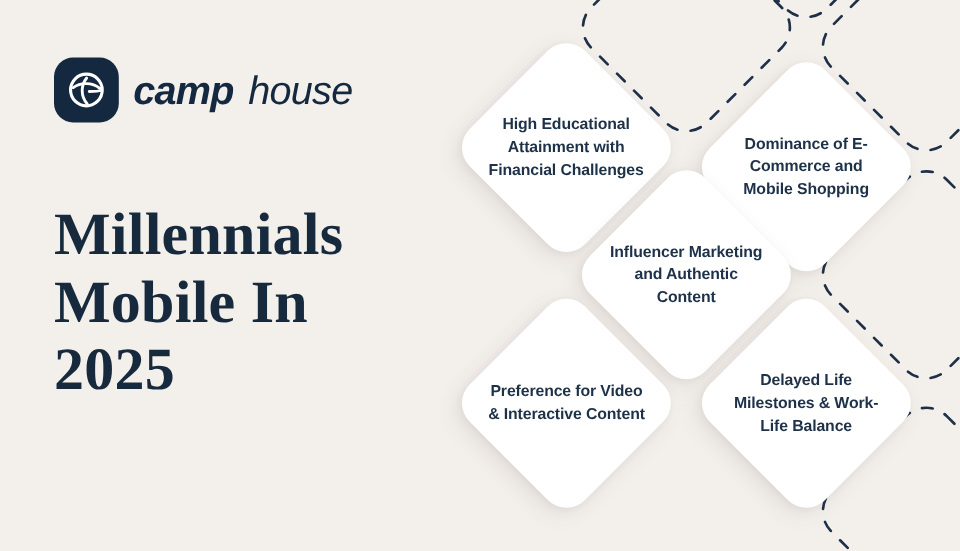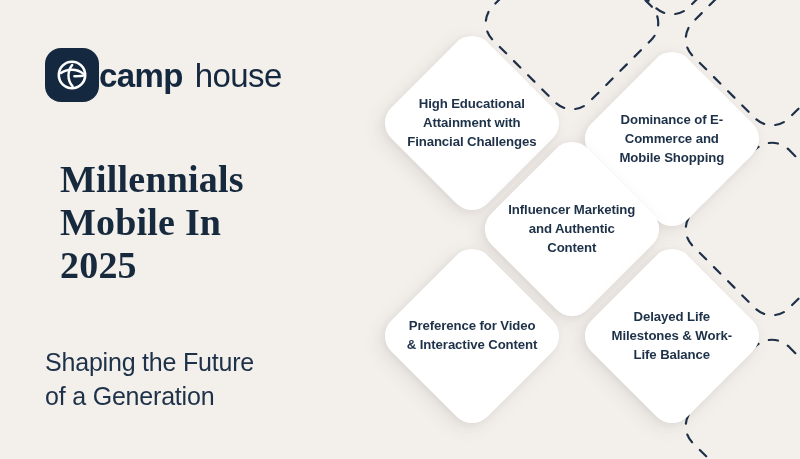--- a/index.html
+++ b/index.html
@@ -18,7 +18,7 @@
   
   #left-panel{position:absolute;left:0;top:0;width:380px;height:459px;z-index:3;}
 
-  #brand{position:absolute;left:45px;top:48px;display:flex;align-items:center;gap:0;}
+  #brand{position:absolute;left:45px;top:48px;display:flex;align-items:center;gap:12px;font-style:italic;}
   #brand-mark{
     width:54px;height:54px;border-radius:16px;background:#14293f;
     display:flex;align-items:center;justify-content:center;flex:0 0 auto;

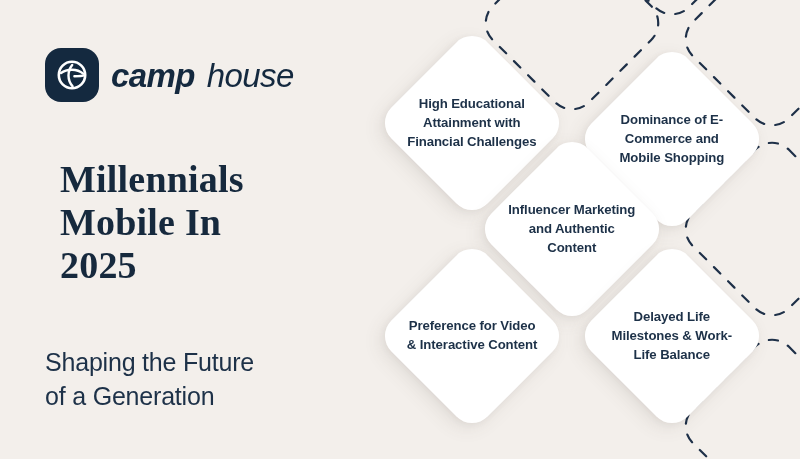--- a/index.html
+++ b/index.html
@@ -31,10 +31,10 @@
   #brand-word .w2{font-weight:normal;margin-left:12px;}
 
   #headline{
-    position:absolute;left:60px;top:133px;width:310px;
+    position:absolute;left:45px;top:133px;width:310px;
     font-family:"Liberation Serif", serif;
     font-weight:bold;
-    font-size:38px;
+    font-size:50px;
     line-height:1.12;
     color:#16293d;
     letter-spacing:0.2px;

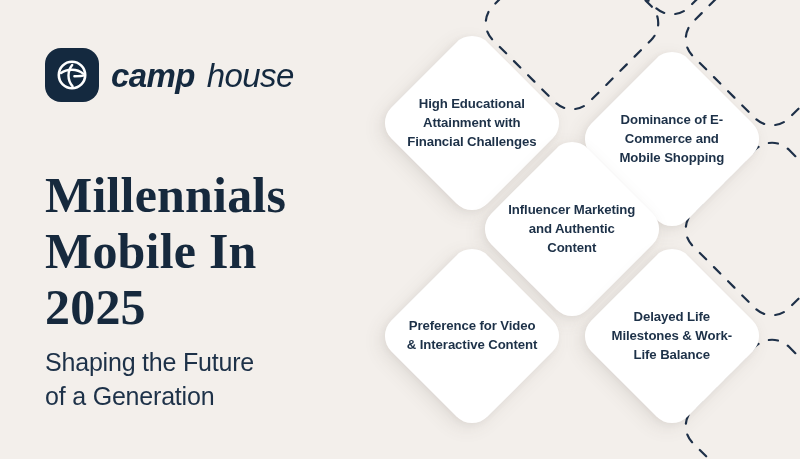--- a/index.html
+++ b/index.html
@@ -134,10 +134,6 @@
       <span>2025</span>
     </h1>
 
-    <div id="subtitle">
-      <span>Shaping the Future</span><br>
-      <span>of a Generation</span>
-    </div>
 
   </div>
 

